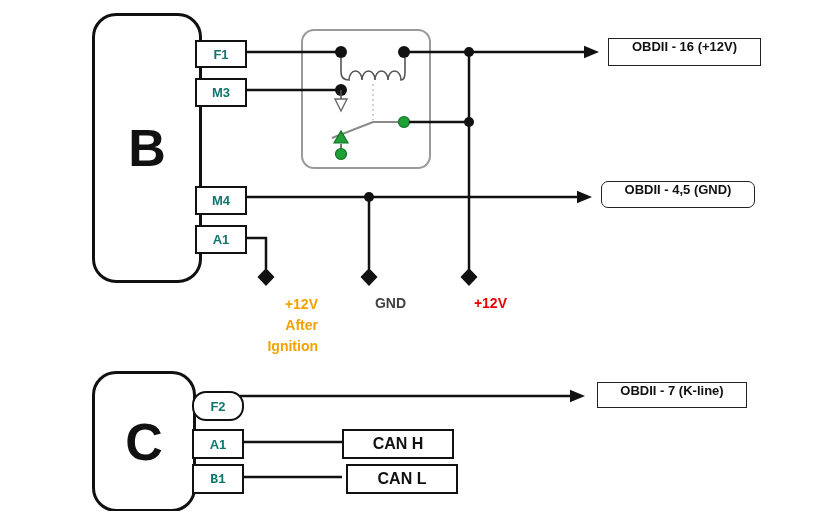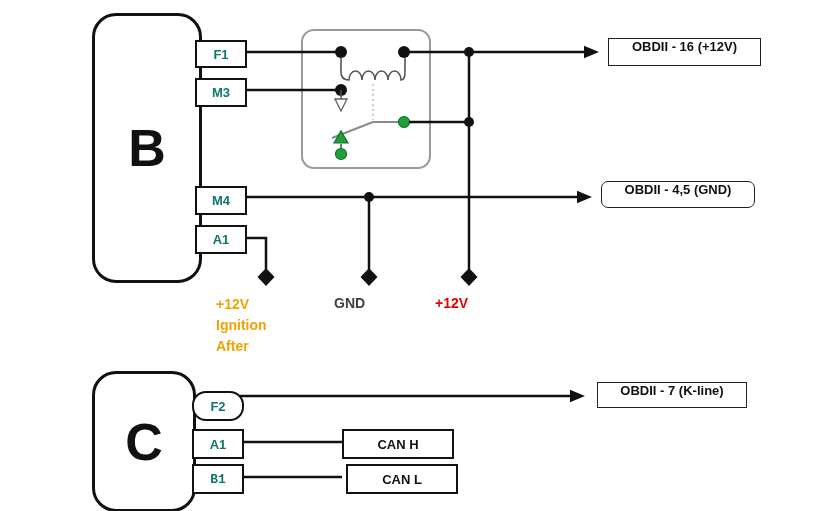--- a/index.html
+++ b/index.html
@@ -41,7 +41,7 @@
     font-weight:bold;font-size:13px;color:#111;z-index:3;
   }
   .freelabel{
-    position:absolute;font-weight:bold;font-size:14px;text-align:left;z-index:3;
+    position:absolute;font-weight:bold;font-size:14px;text-align:right;z-index:3;
   }
   .ign{color:var(--after-ignition);}
   .ign div{line-height:21px;}

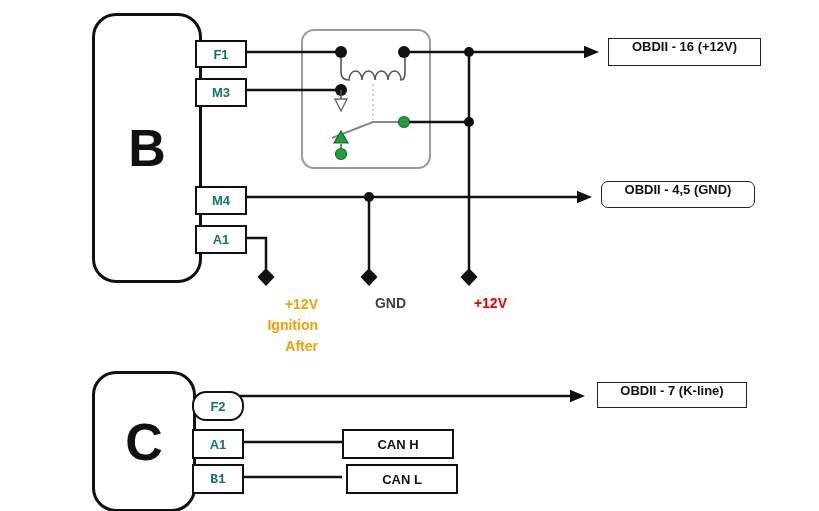--- a/index.html
+++ b/index.html
@@ -131,8 +131,8 @@
 
   <div class="freelabel ign" style="left:216px;top:294px;width:102px;">
     <div>+12V</div>
+    <div>After</div>
     <div>Ignition</div>
-    <div>After</div>
   </div>
   <div class="freelabel gndlbl" style="left:334px;top:295px;width:72px;">GND</div>
   <div class="freelabel batlbl" style="left:435px;top:295px;width:72px;">+12V</div>

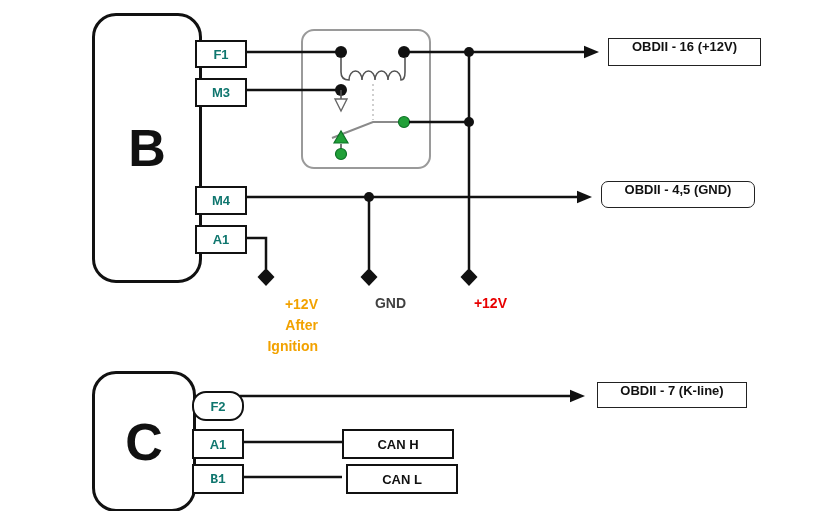--- a/index.html
+++ b/index.html
@@ -38,7 +38,7 @@
   .canbox{
     position:absolute;background:#fff;border:2px solid #111;
     display:flex;align-items:center;justify-content:center;
-    font-weight:bold;font-size:13px;color:#111;z-index:3;
+    font-weight:bold;font-size:16px;color:#111;z-index:3;
   }
   .freelabel{
     position:absolute;font-weight:bold;font-size:14px;text-align:right;z-index:3;

